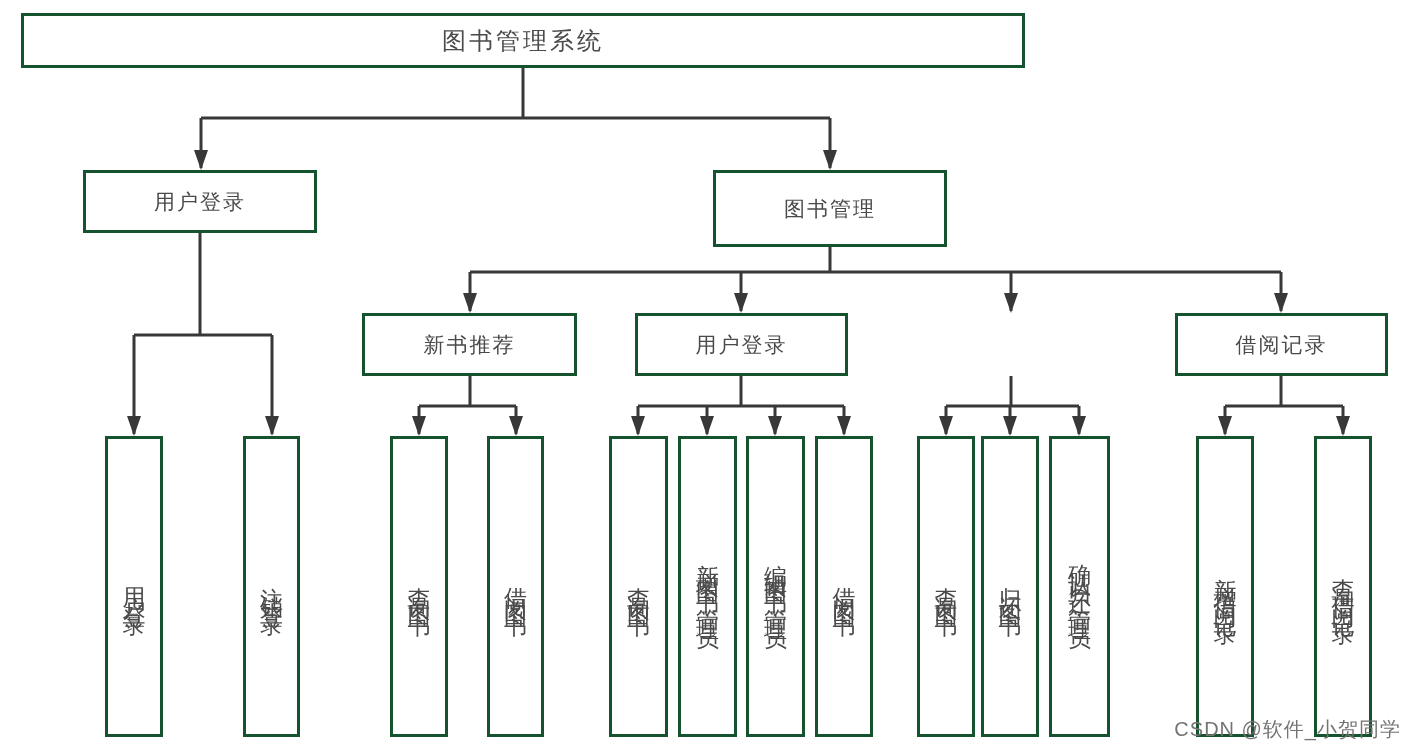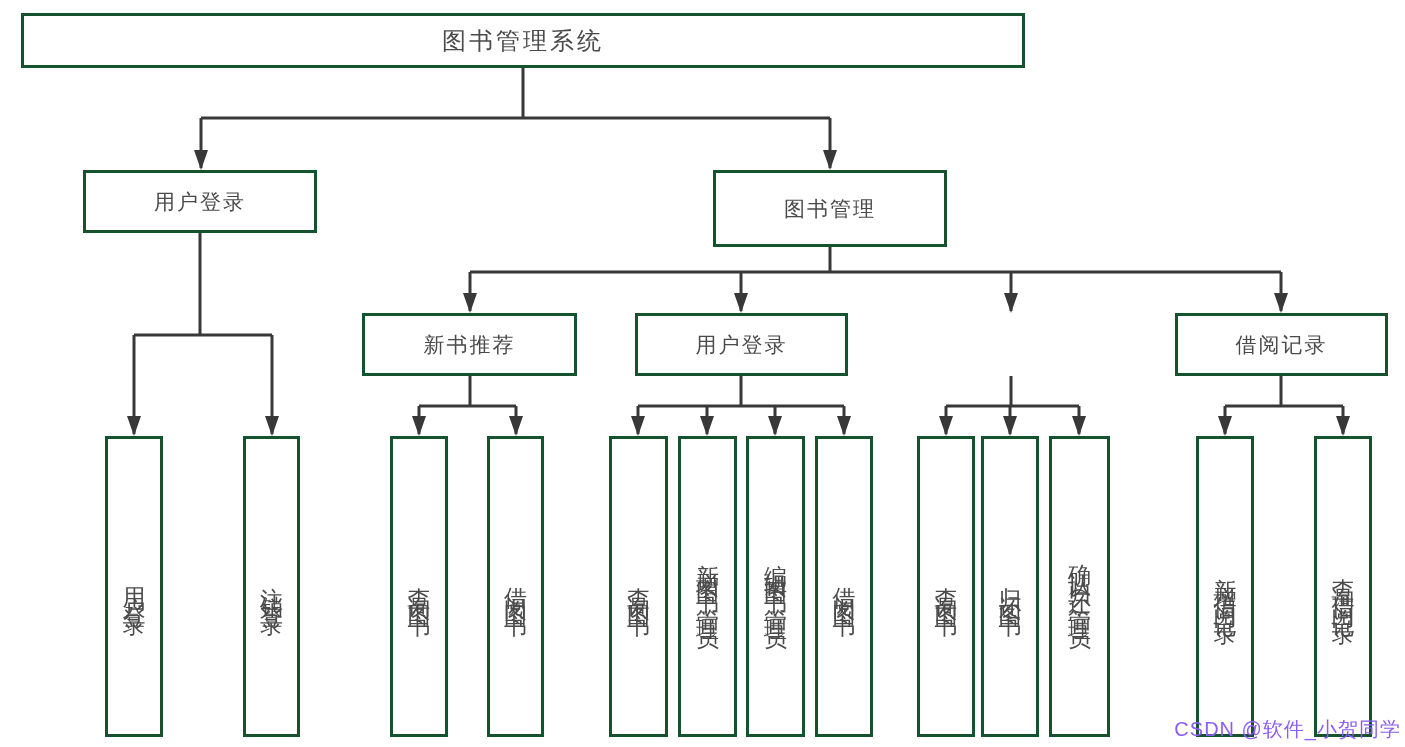--- a/index.html
+++ b/index.html
@@ -34,7 +34,7 @@
     position:absolute;
     right:4px;bottom:4px;
     font-size:20px;
-    color:#8b5cf6;
+    color:#737373;
     letter-spacing:1px;
     white-space:nowrap;
   }

